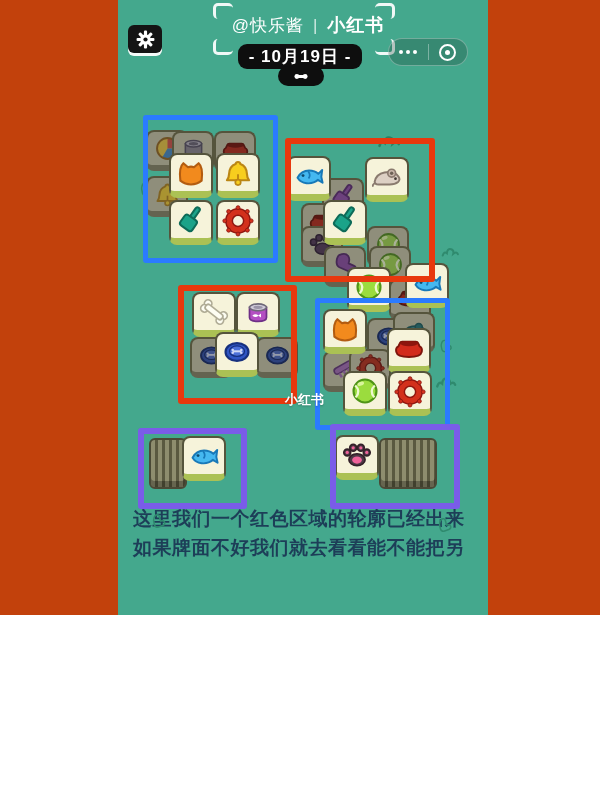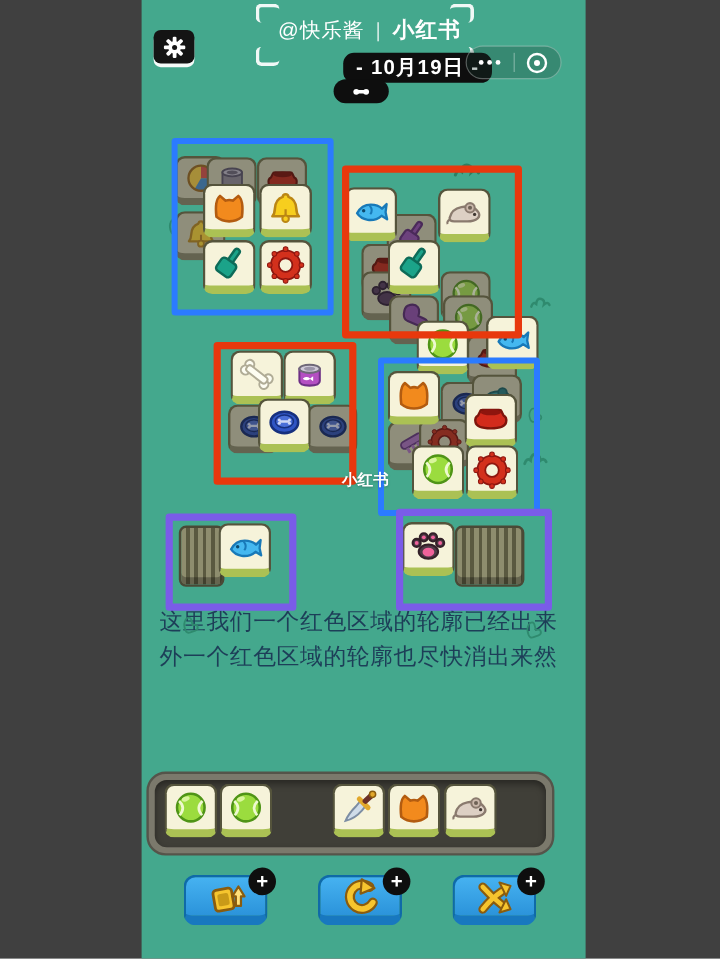--- a/index.html
+++ b/index.html
@@ -3,7 +3,7 @@
 <meta charset="utf-8">
 <style>
   html,body{margin:0;padding:0;background:#fff;}
-  .canvas{position:relative;width:600px;height:799px;background:#404040;overflow:hidden;
+  .canvas{position:relative;width:600px;height:615px;background:#c2410c;overflow:hidden;
           font-family:"Liberation Sans",sans-serif;}
   .phone{position:absolute;left:118px;top:0;width:370px;height:799px;background:var(--teal,#44a88d);overflow:hidden;}
 

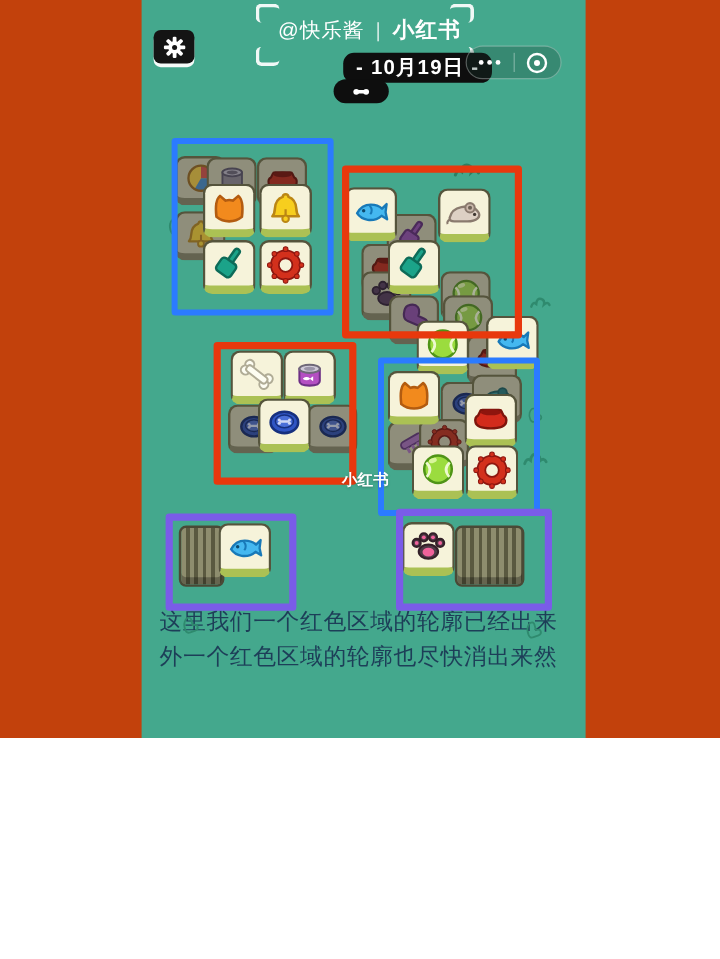--- a/index.html
+++ b/index.html
@@ -25,7 +25,7 @@
   .gear svg{width:21px;height:21px;}
 
   .date-pill{position:absolute;left:120px;top:44px;width:124px;height:25px;background:#0e0e0e;border-radius:9px;
-        color:#fff;font-weight:bold;font-size:17px;line-height:25px;text-align:center;z-index:9;letter-spacing:1px;margin-left:48px;}
+        color:#fff;font-weight:bold;font-size:17px;line-height:25px;text-align:center;z-index:9;letter-spacing:1px;}
   .bone-badge{position:absolute;left:160px;top:66px;width:46px;height:20px;background:#0e0e0e;border-radius:11px;
         display:flex;align-items:center;justify-content:center;z-index:9;}
   .bone-badge svg{width:30px;height:15px;}

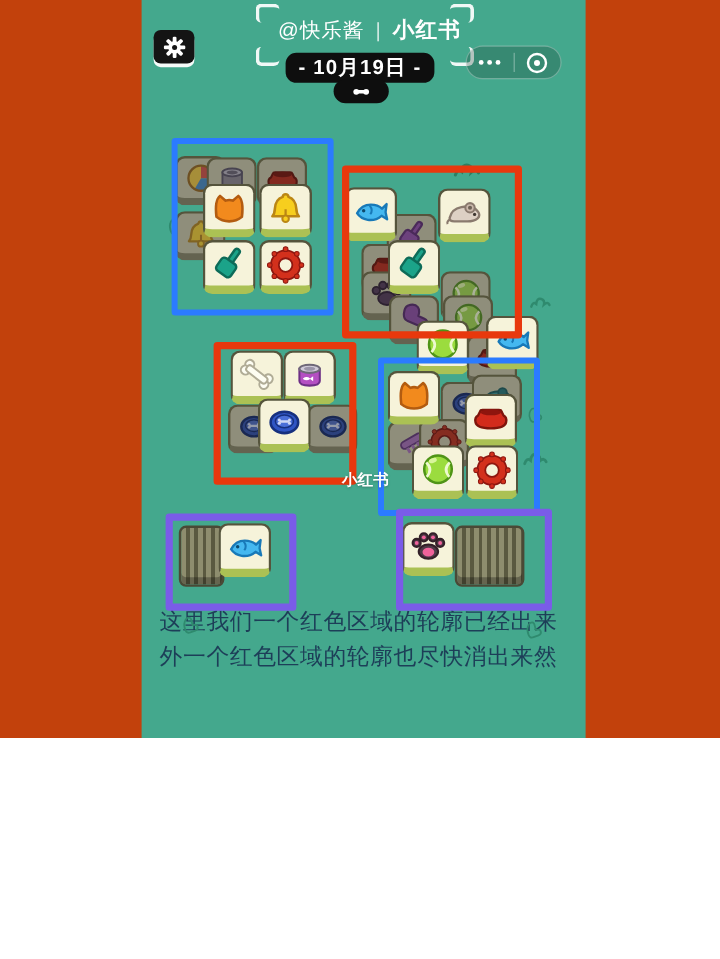--- a/index.html
+++ b/index.html
@@ -59,7 +59,7 @@
 
   
   .guide{position:absolute;left:15px;top:504px;width:348px;z-index:4;}
-  .guide .line{color:var(--ink,#1d3e58);font-size:19px;font-weight:normal;line-height:29px;letter-spacing:.5px;white-space:nowrap;}
+  .guide .line{color:var(--ink,#1d3e58);font-size:19px;font-weight:bold;line-height:29px;letter-spacing:.5px;white-space:nowrap;}
 
   
   .tray{position:absolute;left:4px;top:643px;width:340px;height:70px;background:#7b796c;border-radius:16px;

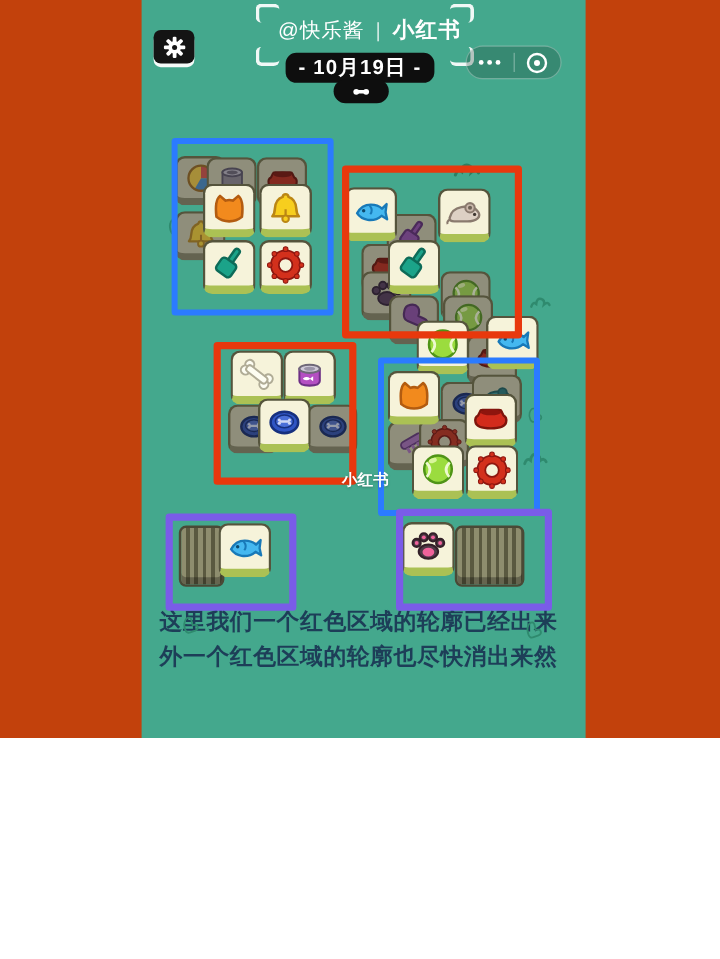--- a/index.html
+++ b/index.html
@@ -543,6 +543,7 @@
 
     <div class="guide">
       <div class="line">这里我们一个红色区域的轮廓已经出来</div>
+      <div class="line">如果牌面不好我们就去看看能不能把另</div>
       <div class="line">外一个红色区域的轮廓也尽快消出来然</div>
     </div>
 

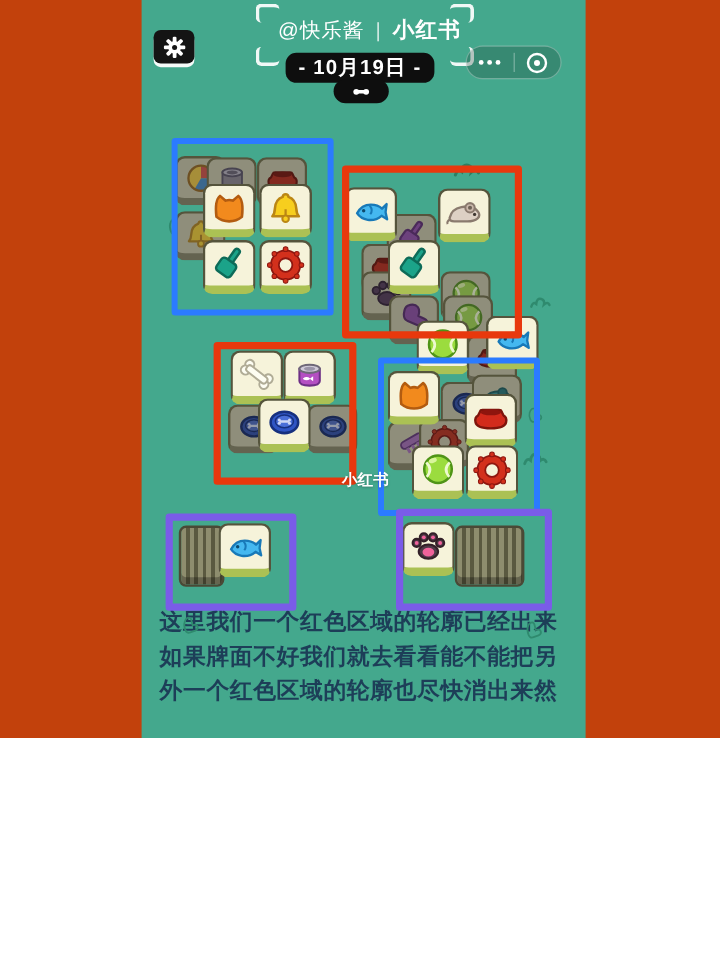--- a/index.html
+++ b/index.html
@@ -544,7 +544,6 @@
     <div class="guide">
       <div class="line">这里我们一个红色区域的轮廓已经出来</div>
       <div class="line">如果牌面不好我们就去看看能不能把另</div>
-      <div class="line">外一个红色区域的轮廓也尽快消出来然</div>
     </div>
 
     <div class="tray">

